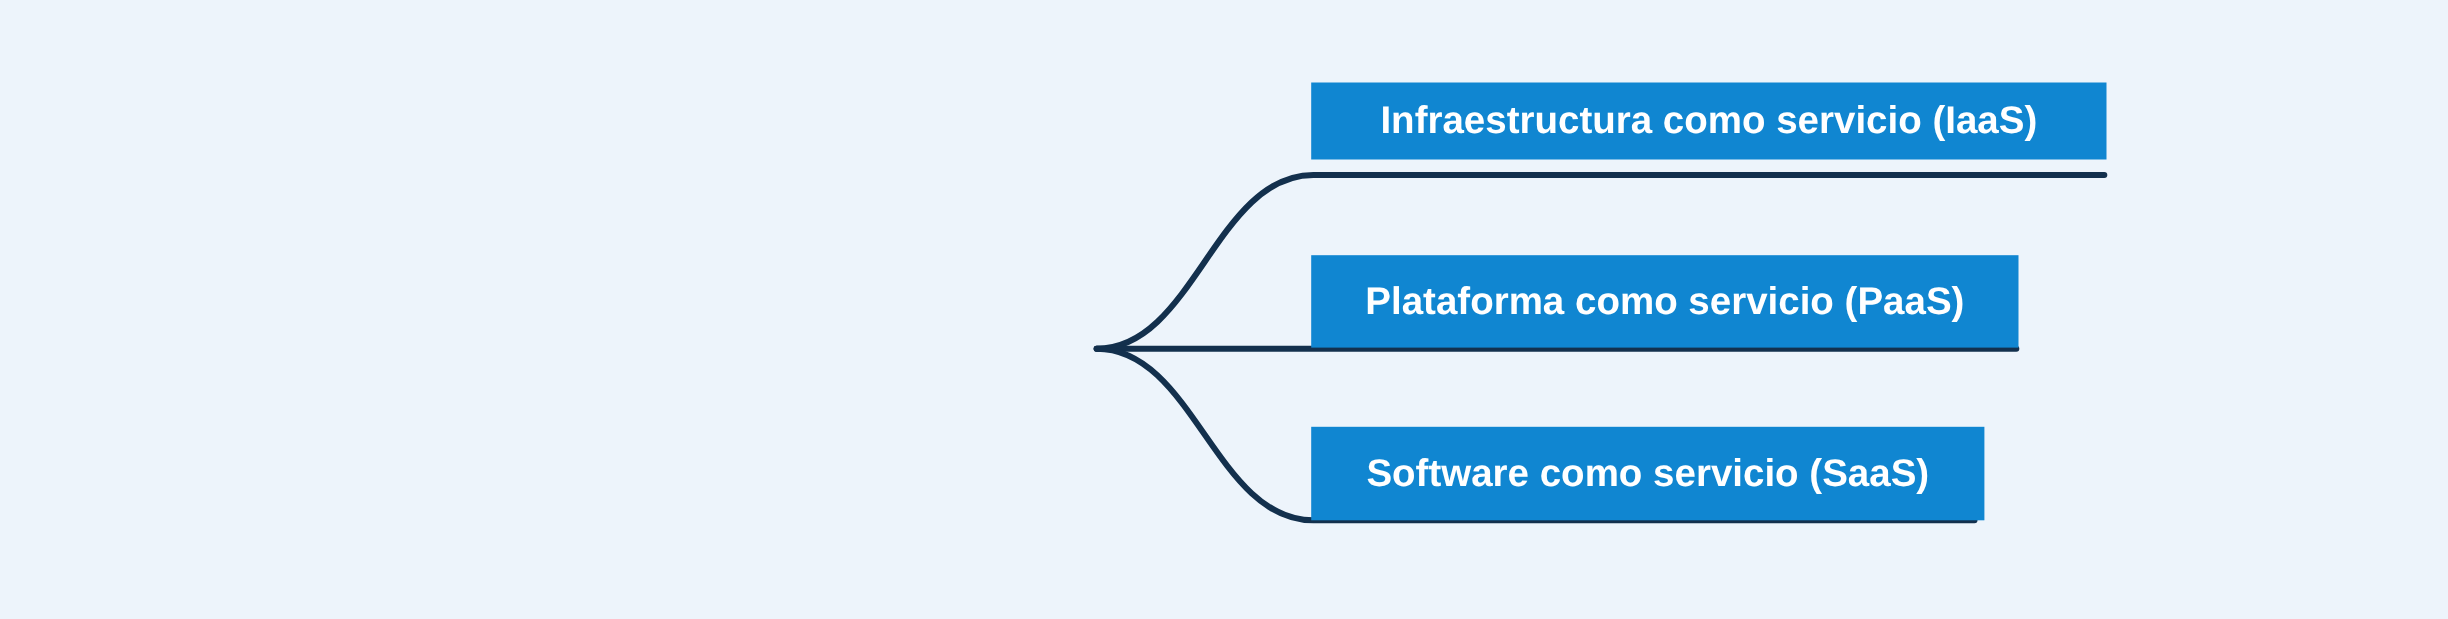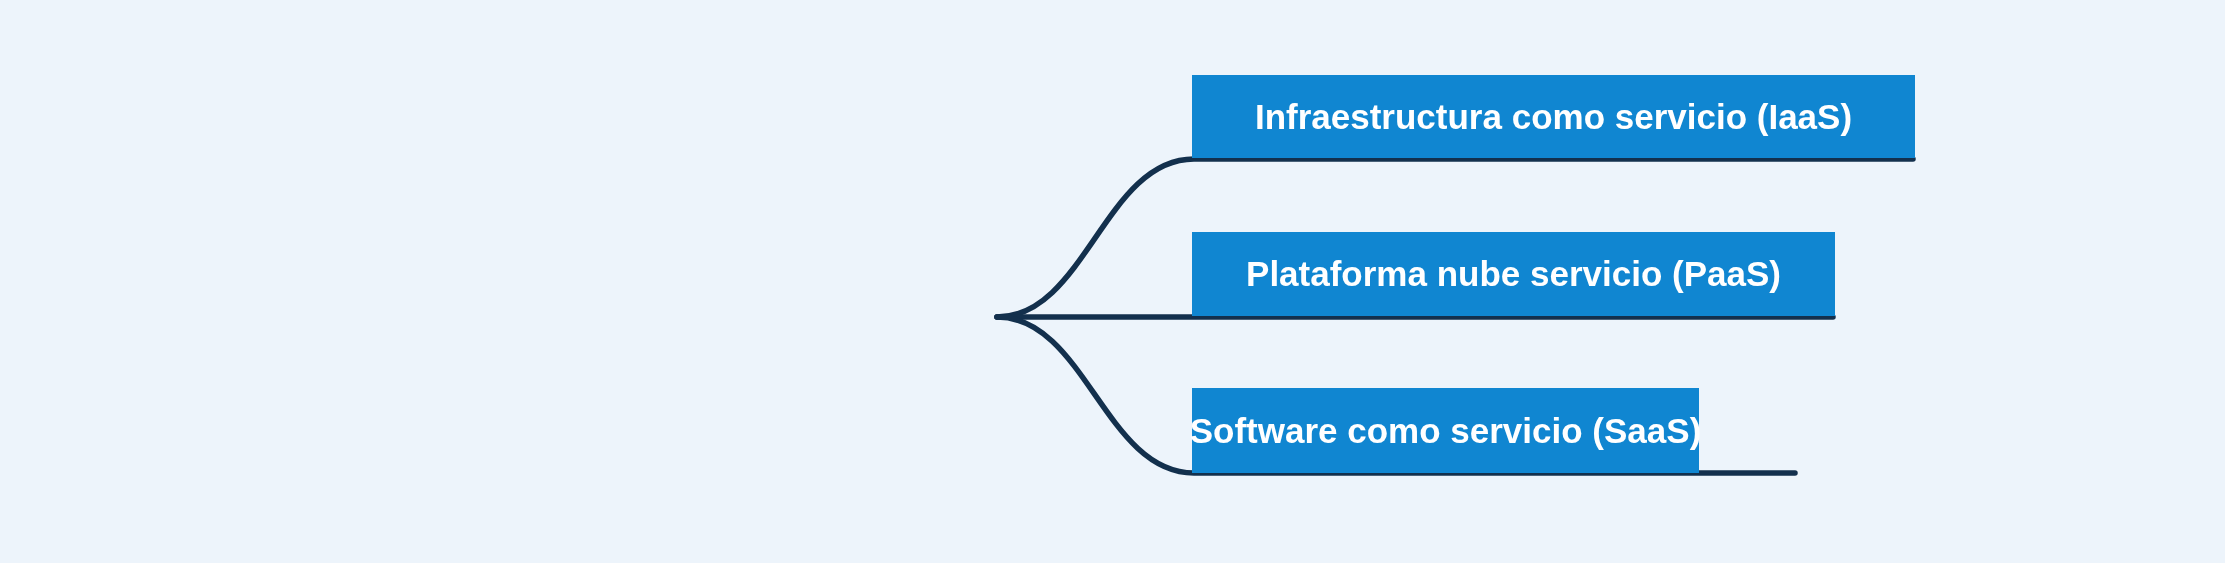--- a/index.html
+++ b/index.html
@@ -58,7 +58,7 @@
     font-size:35px;
     white-space:nowrap;
   }
-  .node-1{left:1192px;top:75px;width:723px;height:83px;}
+  .node-1{left:1192px;top:75px;width:723px;height:70px;}
   .node-2{left:1192px;top:232px;width:643px;height:84px;}
   .node-3{left:1192px;top:388px;width:507px;height:85px;}
 </style>

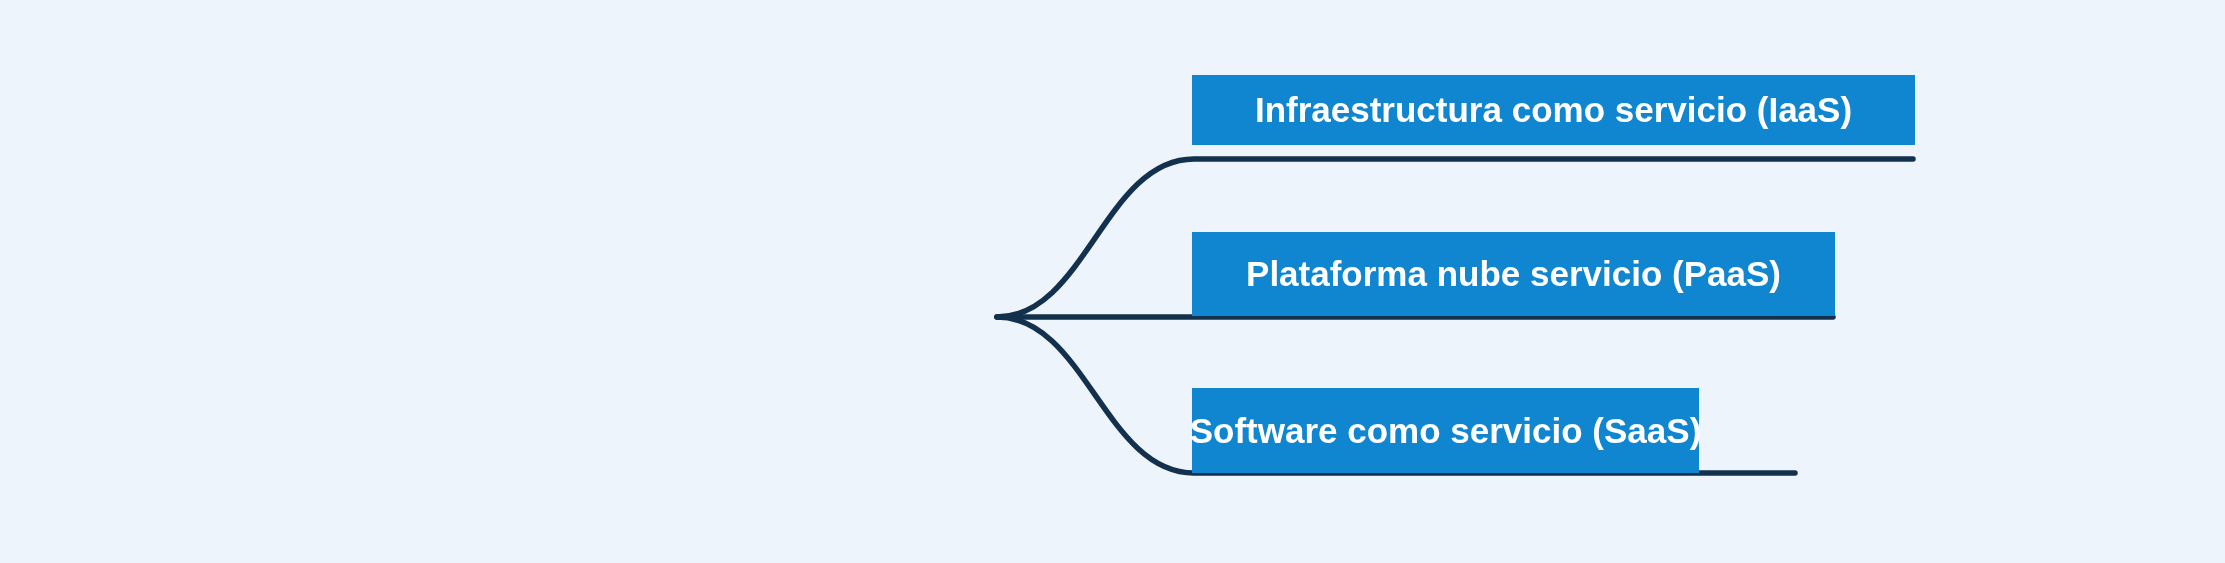--- a/index.html
+++ b/index.html
@@ -79,7 +79,7 @@
   </div>
 
   <div class="node node-2">
-    <span>Plataforma nube servicio (PaaS)</span>
+    <span>Plataforma como servicio (PaaS)</span>
   </div>
 
   <div class="node node-3">

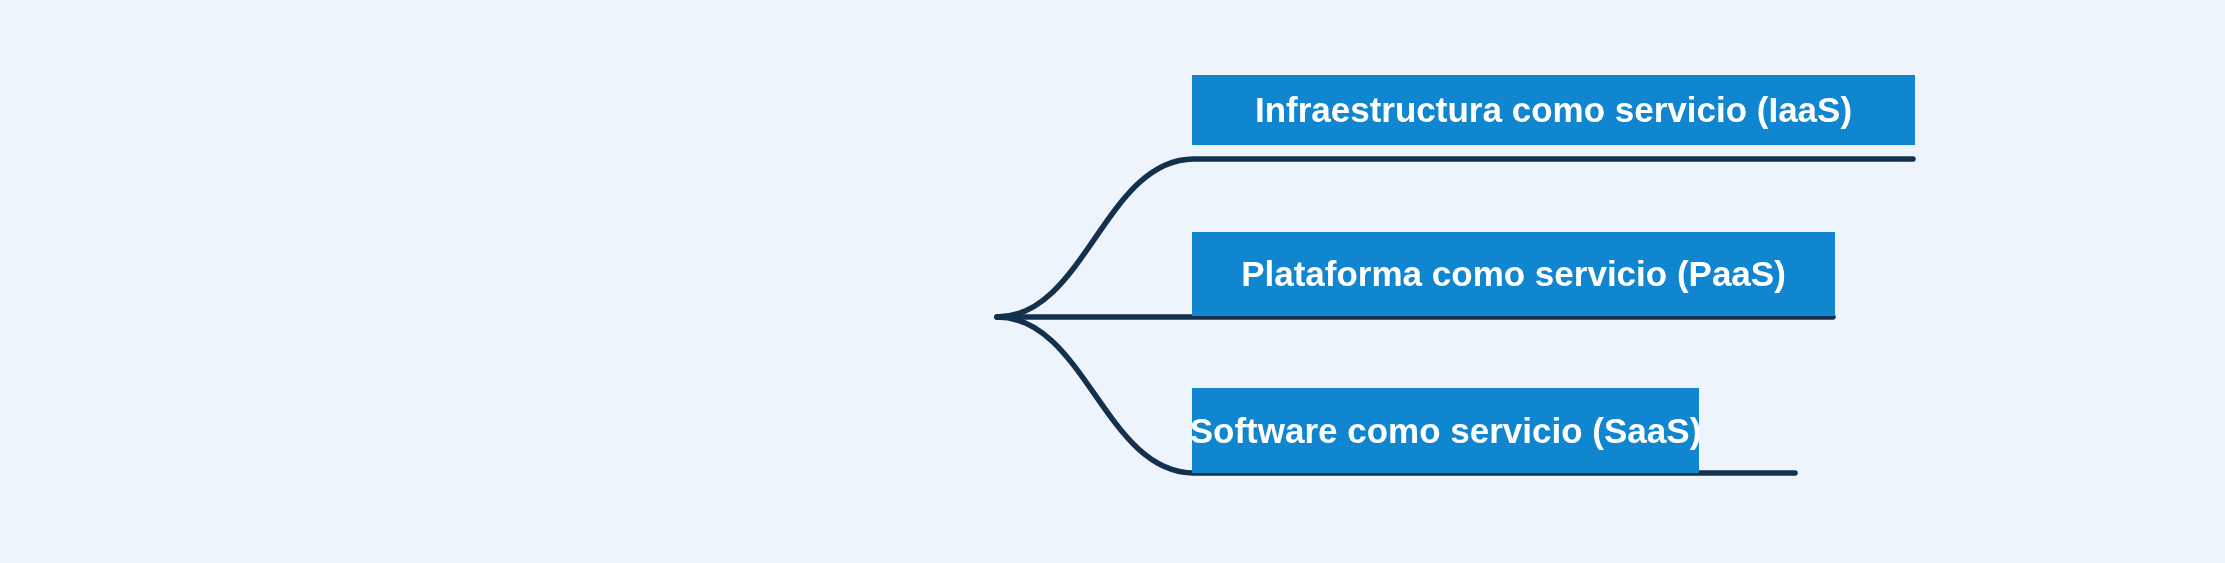--- a/index.html
+++ b/index.html
@@ -60,7 +60,7 @@
   }
   .node-1{left:1192px;top:75px;width:723px;height:70px;}
   .node-2{left:1192px;top:232px;width:643px;height:84px;}
-  .node-3{left:1192px;top:388px;width:507px;height:85px;}
+  .node-3{left:1192px;top:388px;width:612px;height:85px;}
 </style>
 </head>
 <body>

